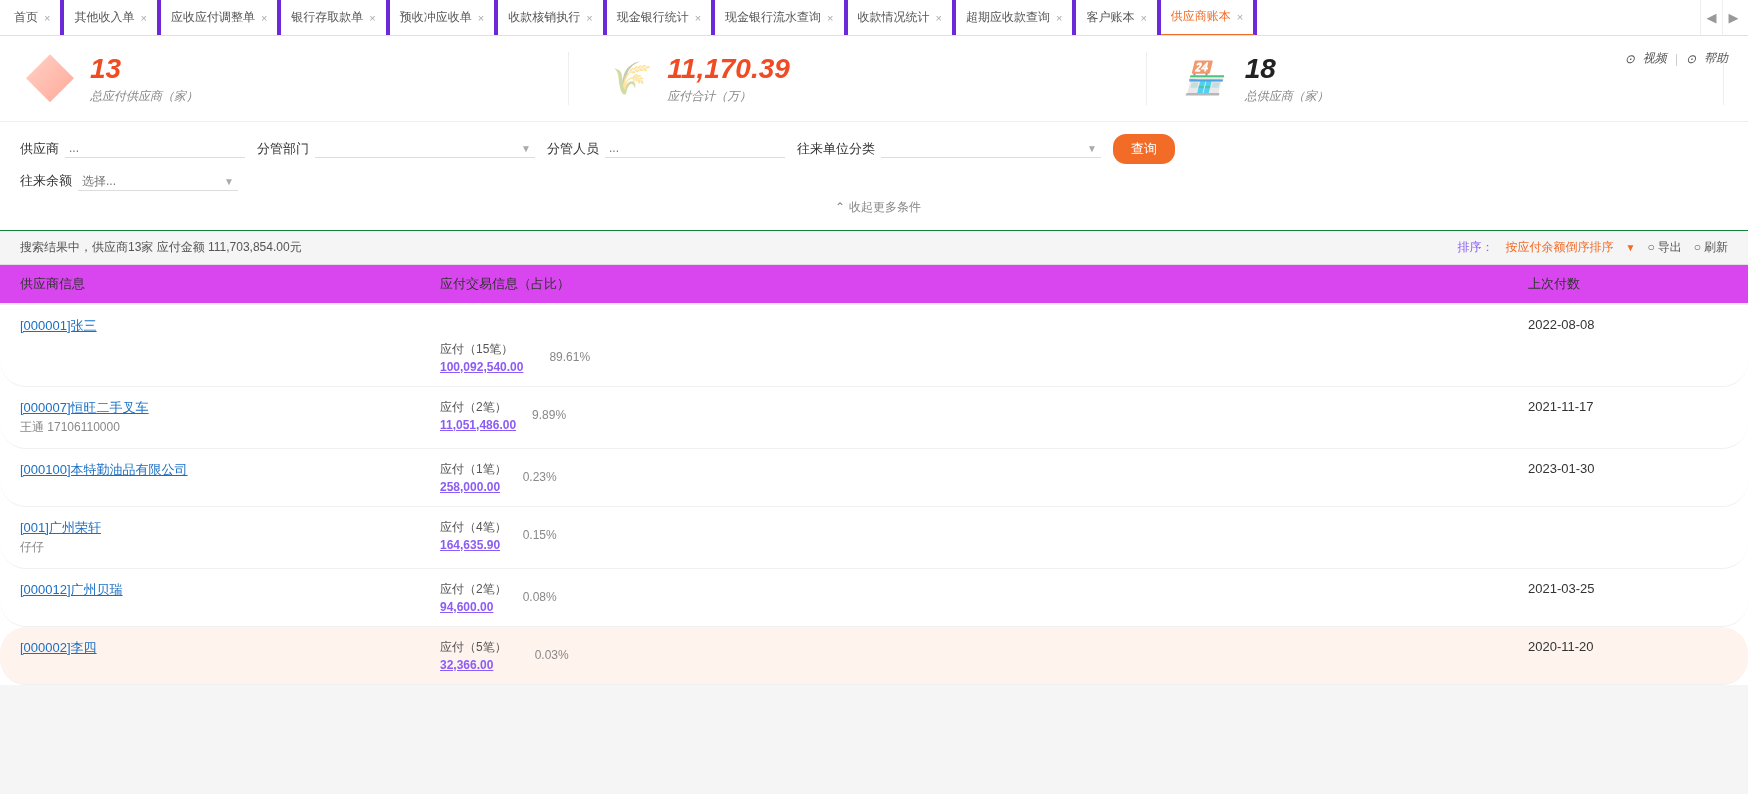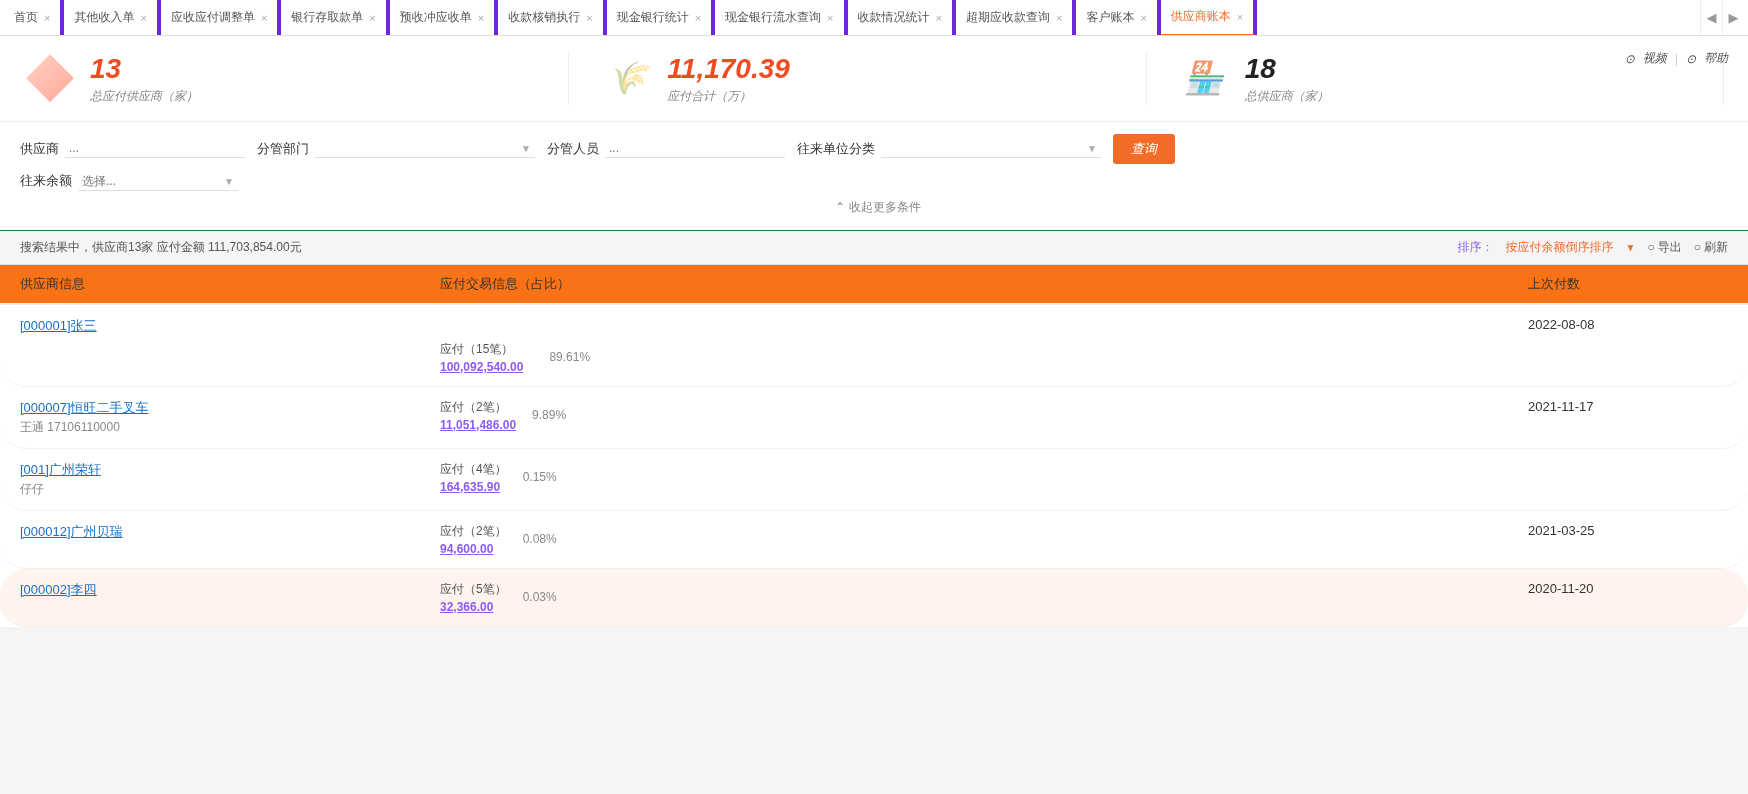--- a/index.html
+++ b/index.html
@@ -158,11 +158,10 @@
       color: #fff;
       border: none;
       padding: 6px 18px;
-      border-radius: 3px;
+      border-radius: 13px;
       cursor: pointer;
       font-size: 13px;
       white-space: nowrap;
-      font-style: italic;
     }
     .collapse-btn {
       display: flex;

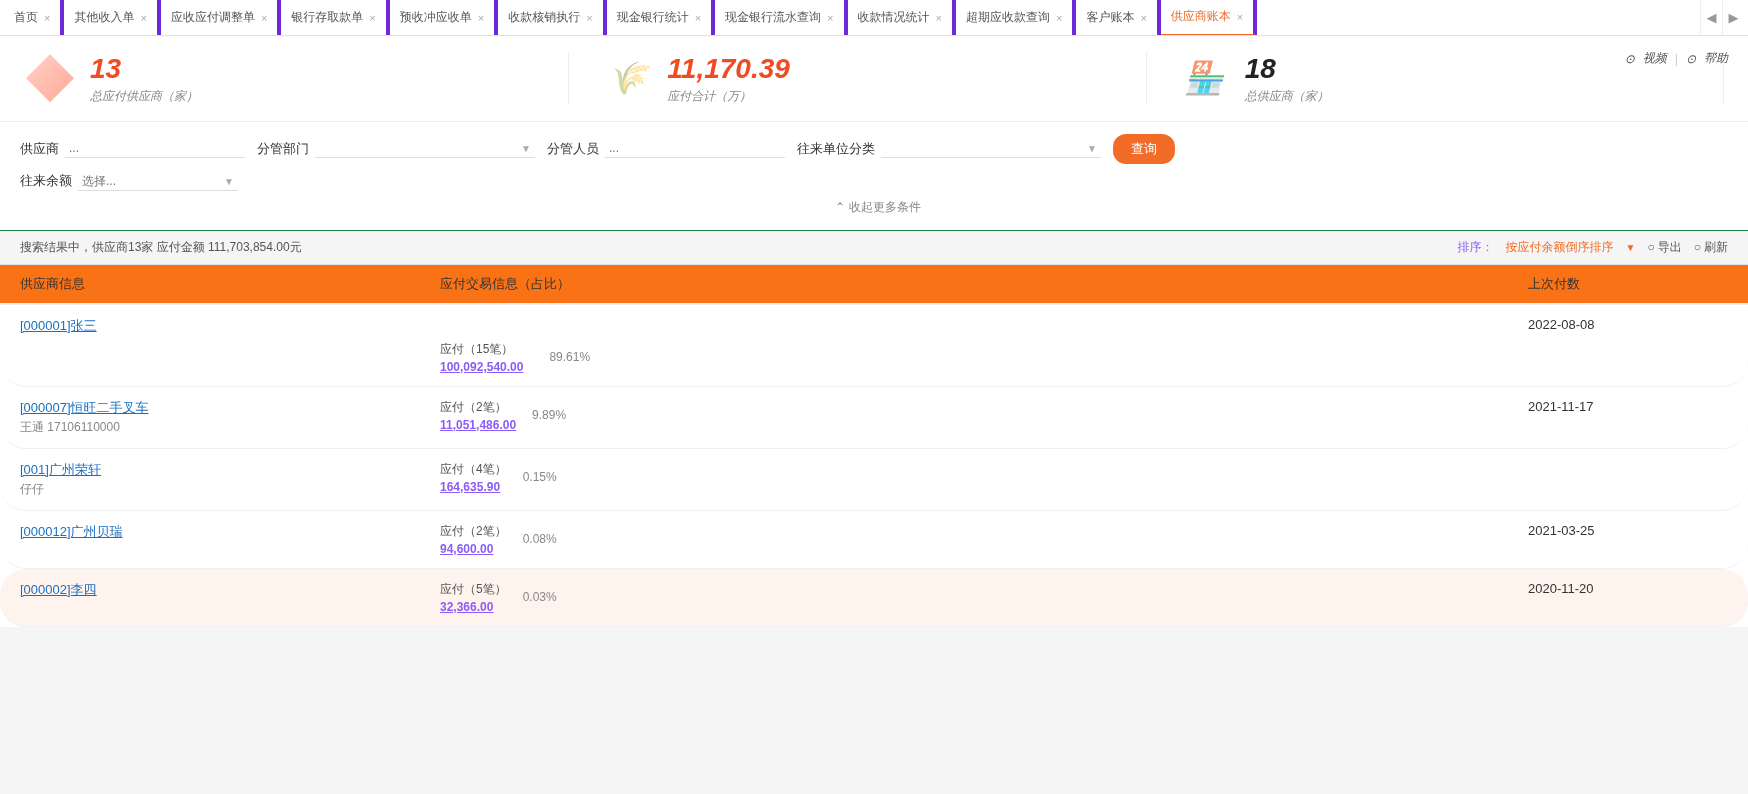--- a/index.html
+++ b/index.html
@@ -208,7 +208,7 @@
     }
     .table-header {
       display: flex;
-      background: #f97316;
+      background: #d946ef;
       border-bottom: 2px solid #eee;
       padding: 10px 20px;
       font-size: 13px;

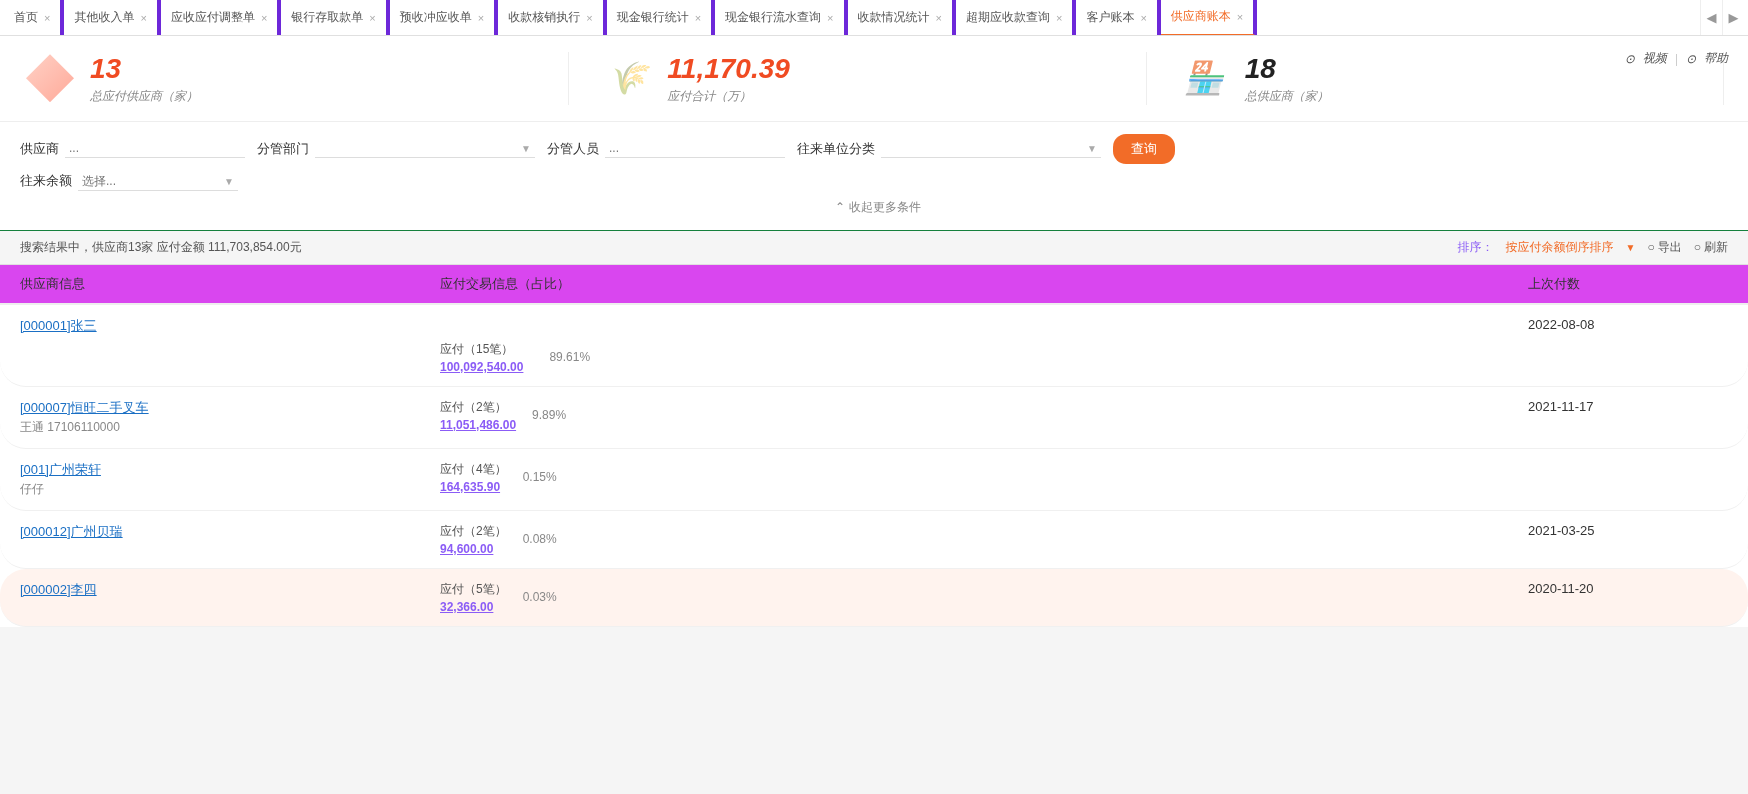--- a/index.html
+++ b/index.html
@@ -420,6 +420,17 @@
           <div class="col-lastpay"><span class="lastpay-date">2021-11-17</span></div>
         </div>
         <div class="table-row">
+          <div class="col-supplier"><span class="supplier-link">[000100]本特勤油品有限公司</span></div>
+          <div class="col-payable" style="display: flex; align-items: center; gap: 0px;">
+            <div>
+              <div class="payable-label">应付（1笔）</div>
+              <div class="payable-amount">258,000.00</div>
+            </div>
+            <span class="payable-pct">0.23%</span>
+          </div>
+          <div class="col-lastpay"><span class="lastpay-date">2023-01-30</span></div>
+        </div>
+        <div class="table-row">
           <div class="col-supplier"><span class="supplier-link">[001]广州荣轩</span><div class="supplier-sub">仔仔</div></div>
           <div class="col-payable" style="display: flex; align-items: center; gap: 0px;">
             <div>

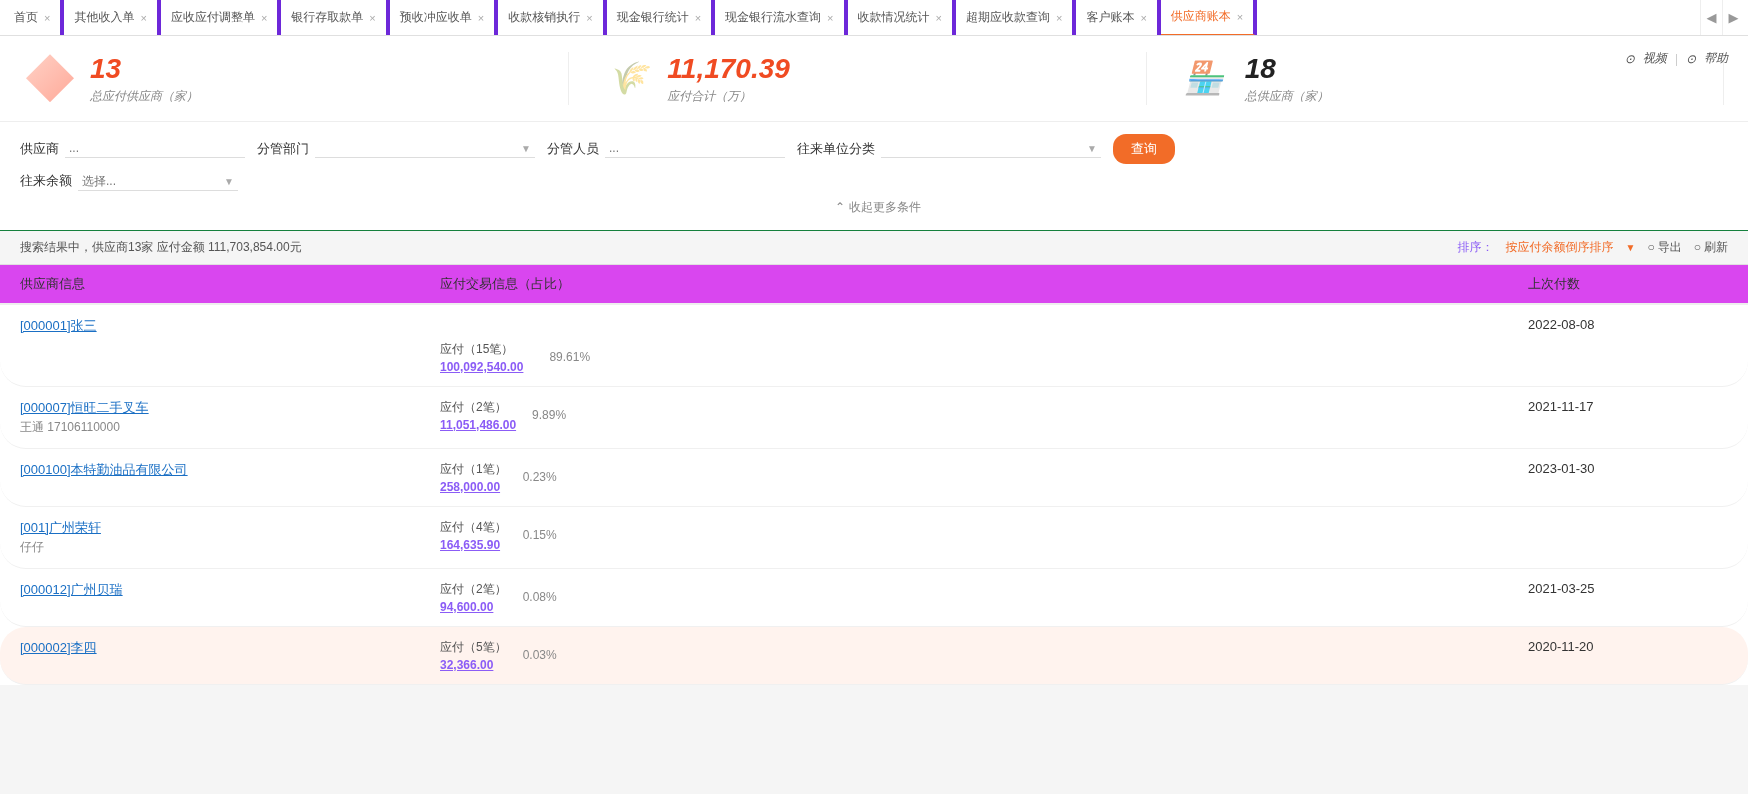--- a/index.html
+++ b/index.html
@@ -454,7 +454,7 @@
         </div>
         <div class="table-row highlighted">
           <div class="col-supplier"><span class="supplier-link">[000002]李四</span></div>
-          <div class="col-payable" style="display: flex; align-items: center; gap: 0px;">
+          <div class="col-payable" style="display: flex; align-items: center; gap: 12px;">
             <div>
               <div class="payable-label">应付（5笔）</div>
               <div class="payable-amount">32,366.00</div>

